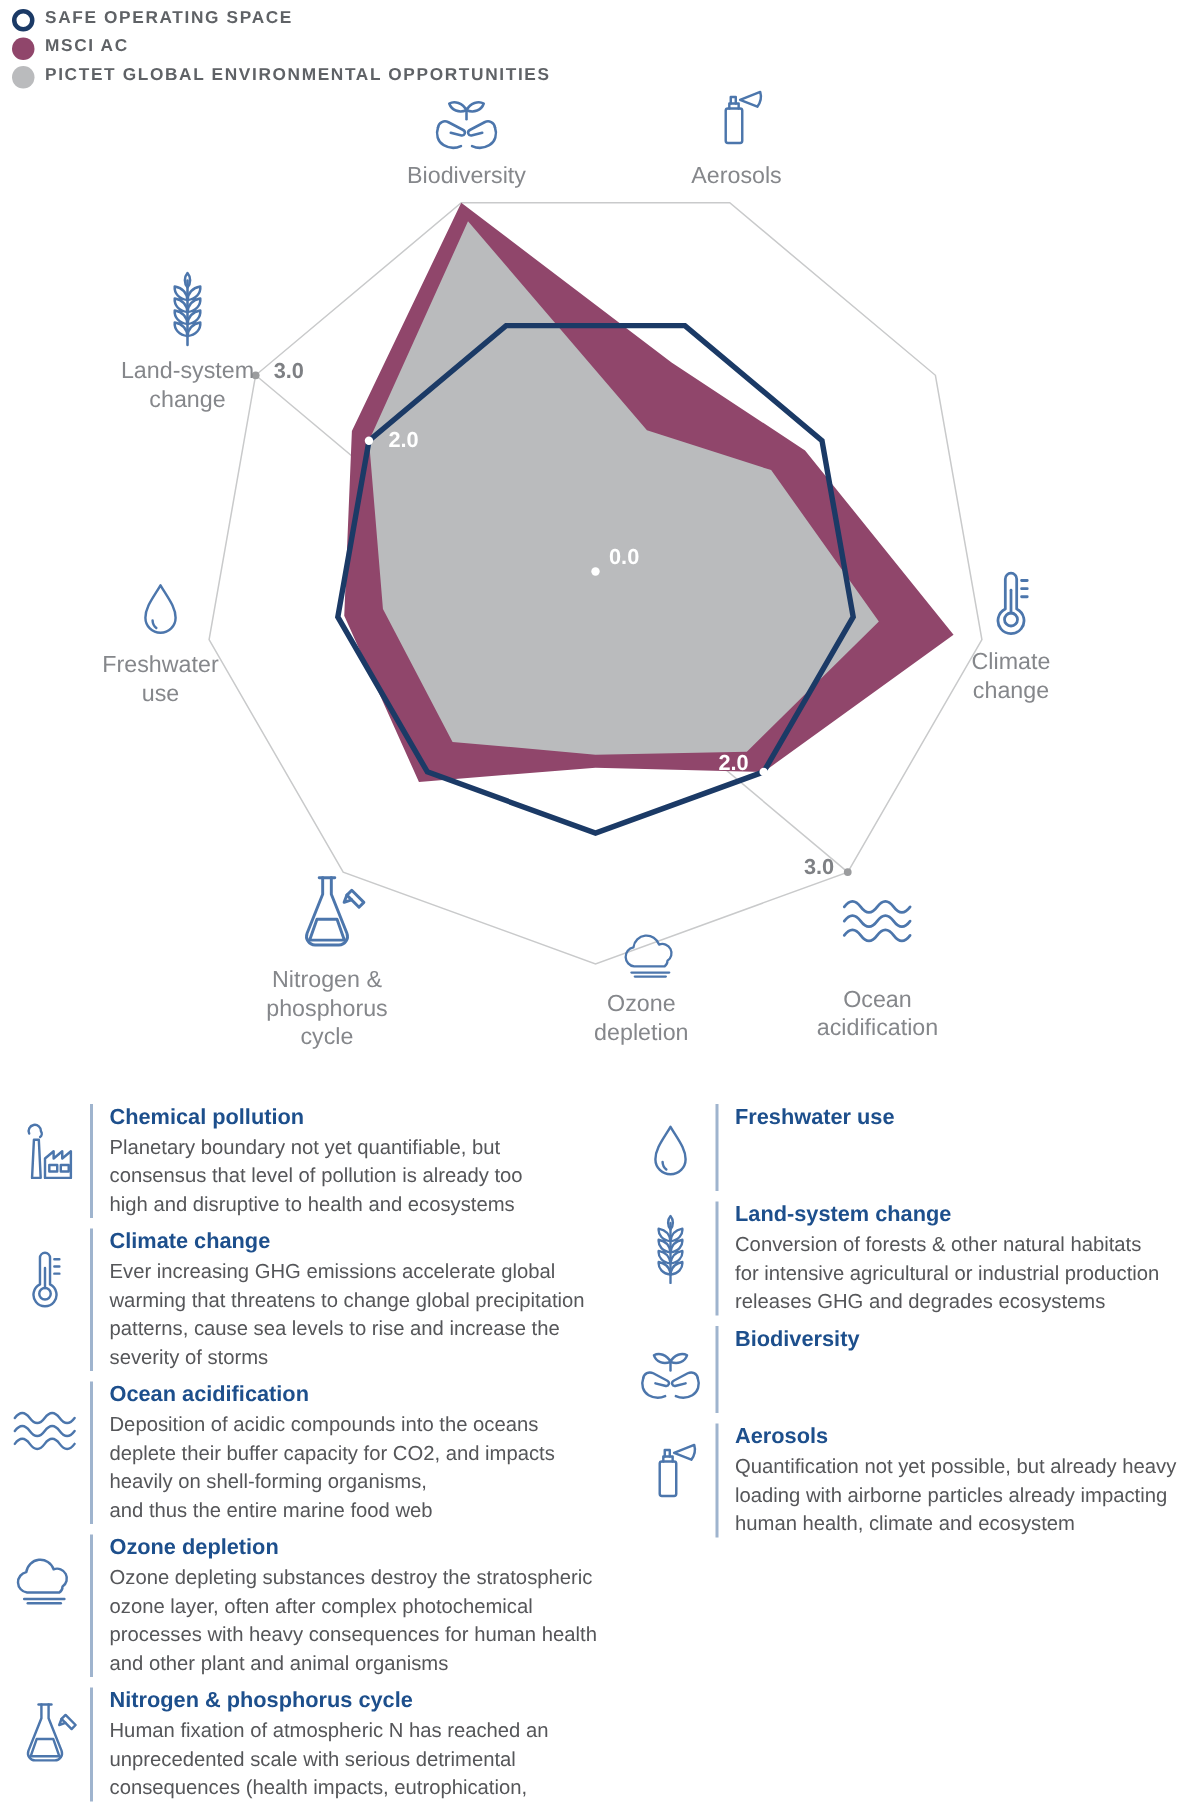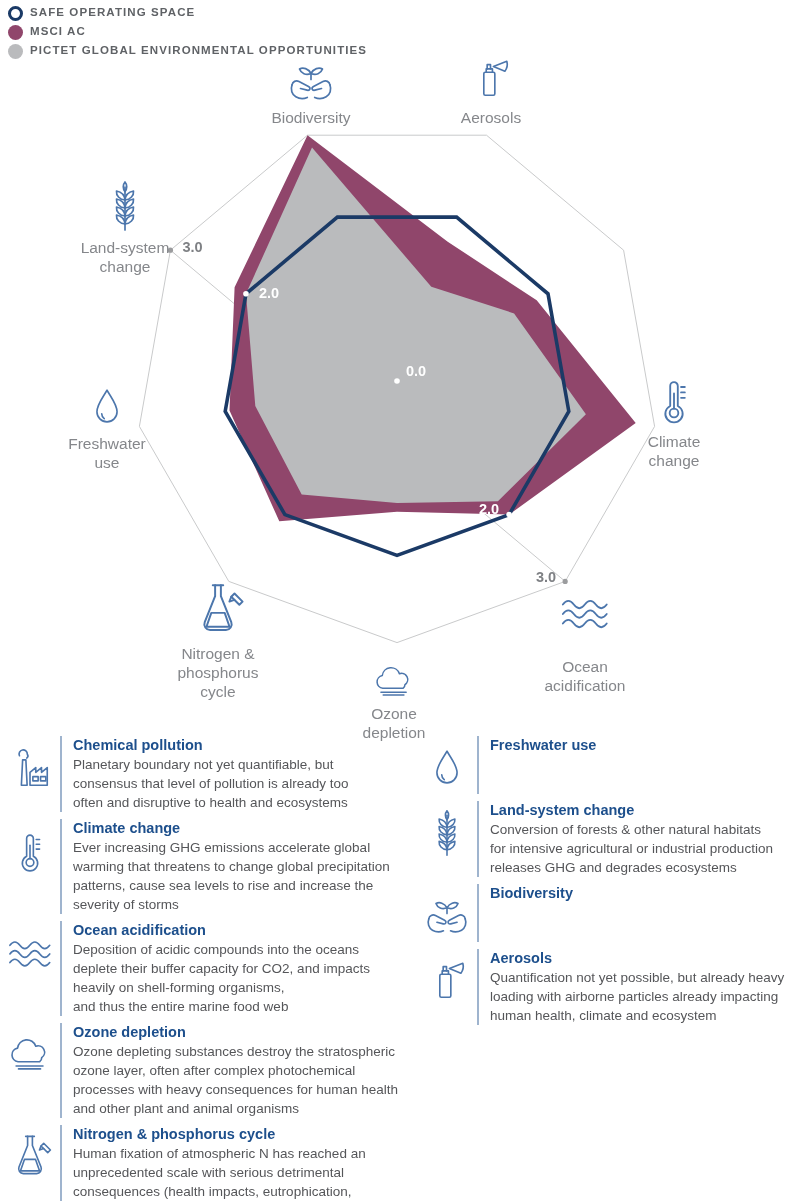--- a/index.html
+++ b/index.html
@@ -157,7 +157,7 @@
     <div class="axl-text">Ocean
 acidification</div>
   </div>
-  <div class="axl" style="left:329px;top:664px;">
+  <div class="axl" style="left:329px;top:620px;align-items:flex-end;">
     <svg class="cicon" width="50" height="36">
         <use href="#cloud-icon"></use>
       </svg>

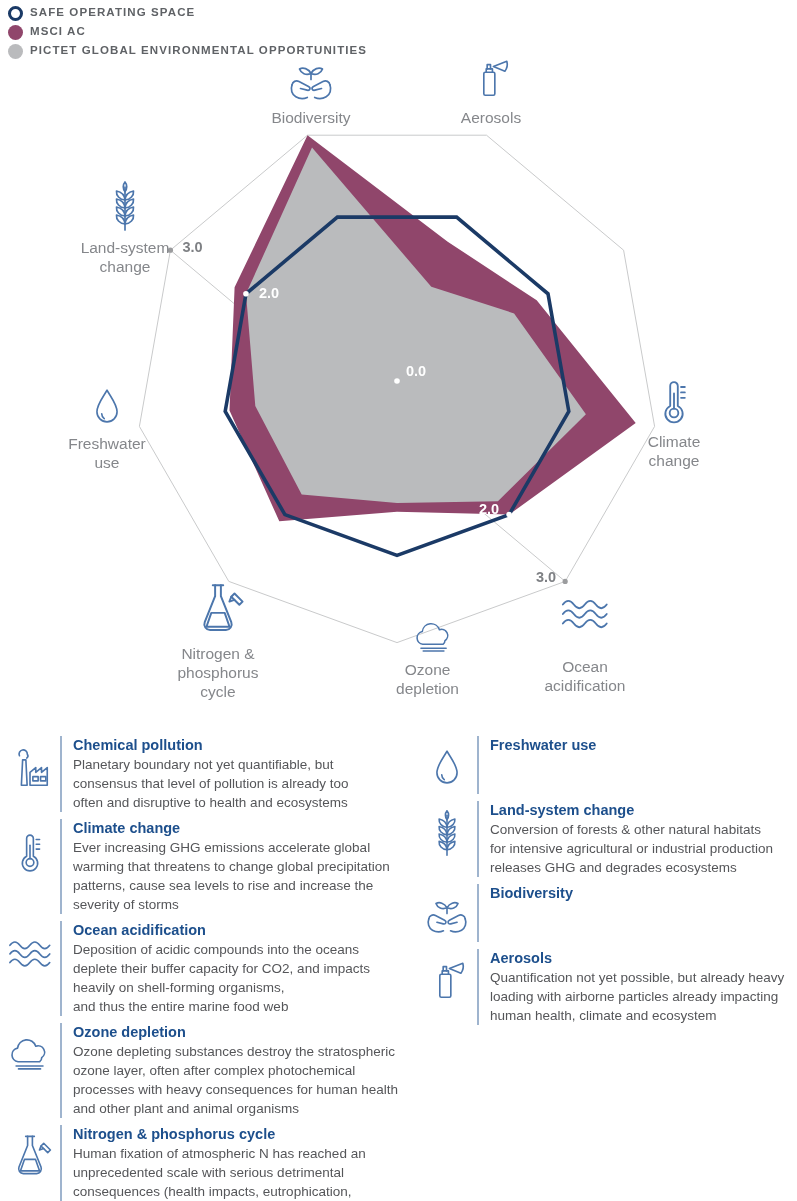--- a/index.html
+++ b/index.html
@@ -199,7 +199,7 @@
       <div class="desc-title">Chemical pollution</div>
       <div class="desc-body">Planetary boundary not yet quantifiable, but
 consensus that level of pollution is already too
-often and disruptive to health and ecosystems</div>
+high and disruptive to health and ecosystems</div>
     </div>
   </div>
 

